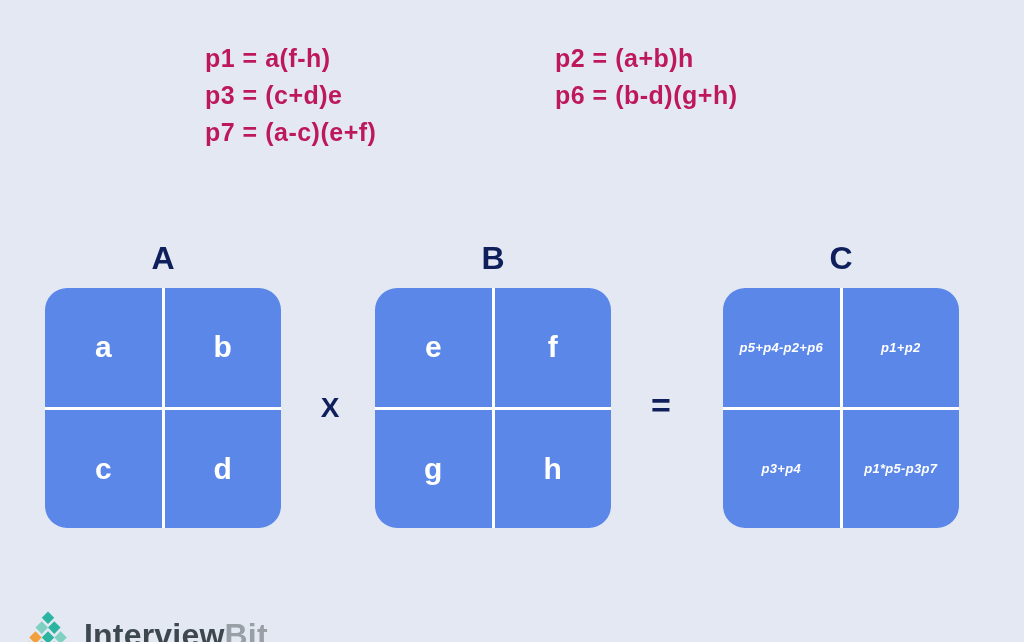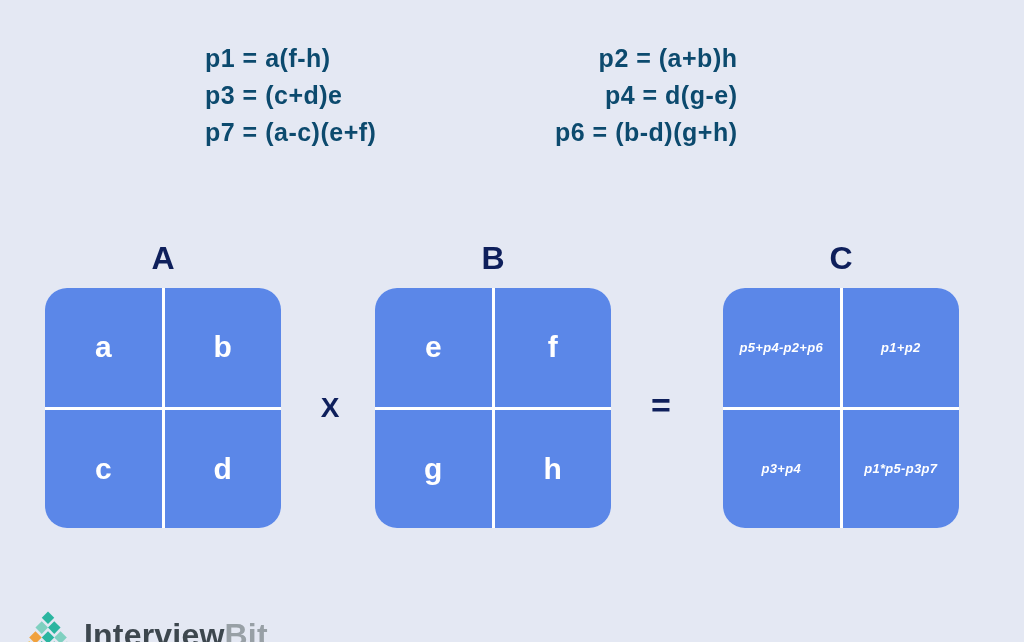--- a/index.html
+++ b/index.html
@@ -19,7 +19,7 @@
   .formulas {
     position: absolute;
     top: 40px;
-    color: #0c4a6e;
+    color: #be185d;
     font-weight: bold;
     font-size: 25px;
     line-height: 37px;

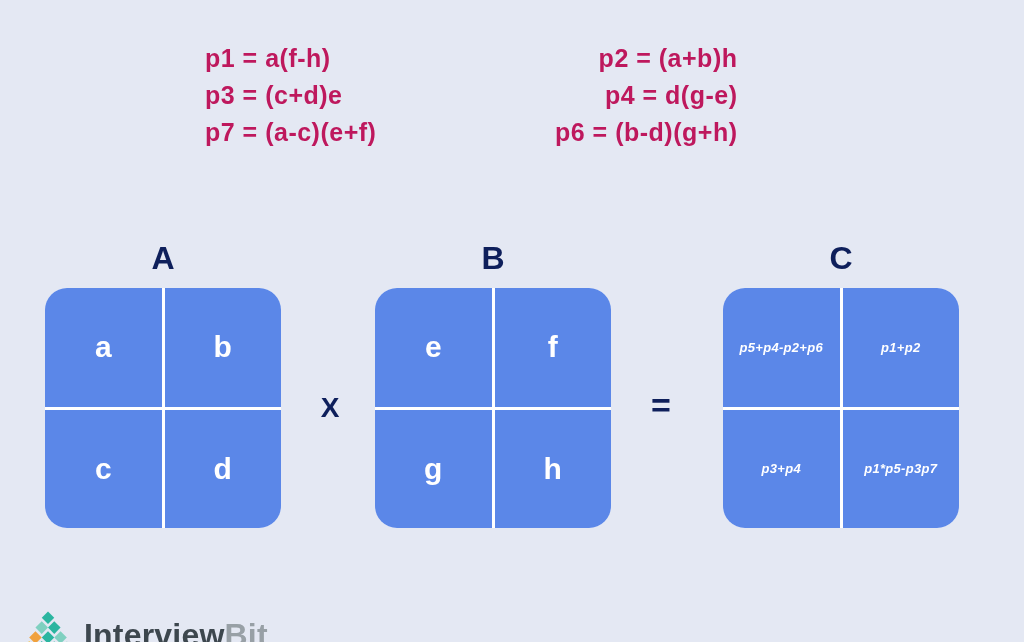--- a/index.html
+++ b/index.html
@@ -27,7 +27,7 @@
     white-space: nowrap;
   }
   .formulas.left  { left: 205px; }
-  .formulas.right { left: 555px; text-align: right; }
+  .formulas.right { left: 555px; }
 
   
   .matrix-label {

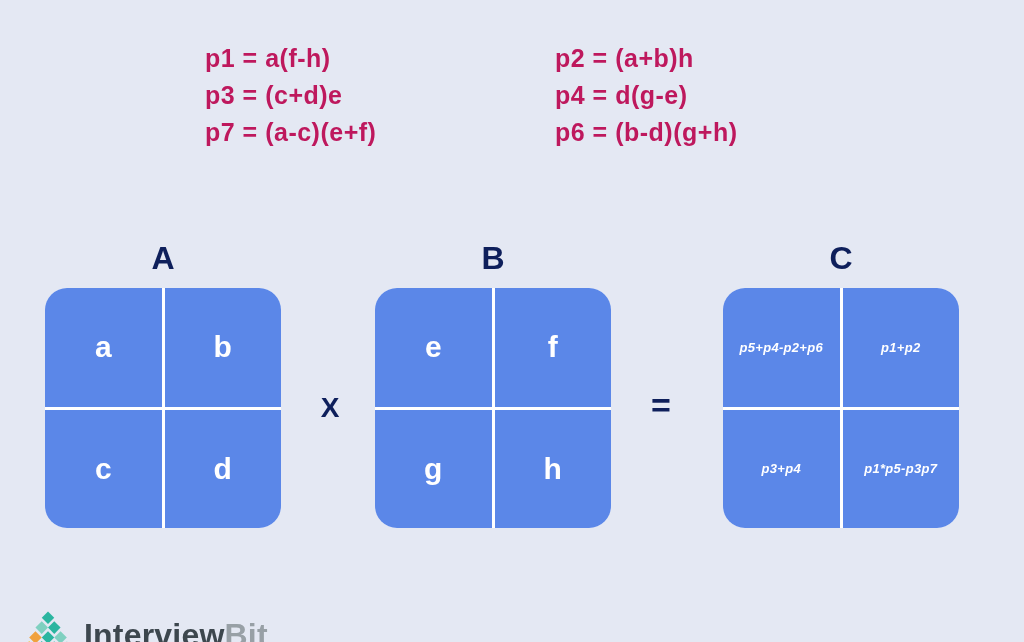--- a/index.html
+++ b/index.html
@@ -115,7 +115,6 @@
   </div>
   <div class="formulas right">
     <div>p2 = (a+b)h</div>
-    <div>p4 = d(g-e)</div>
     <div>p6 = (b-d)(g+h)</div>
   </div>
 

